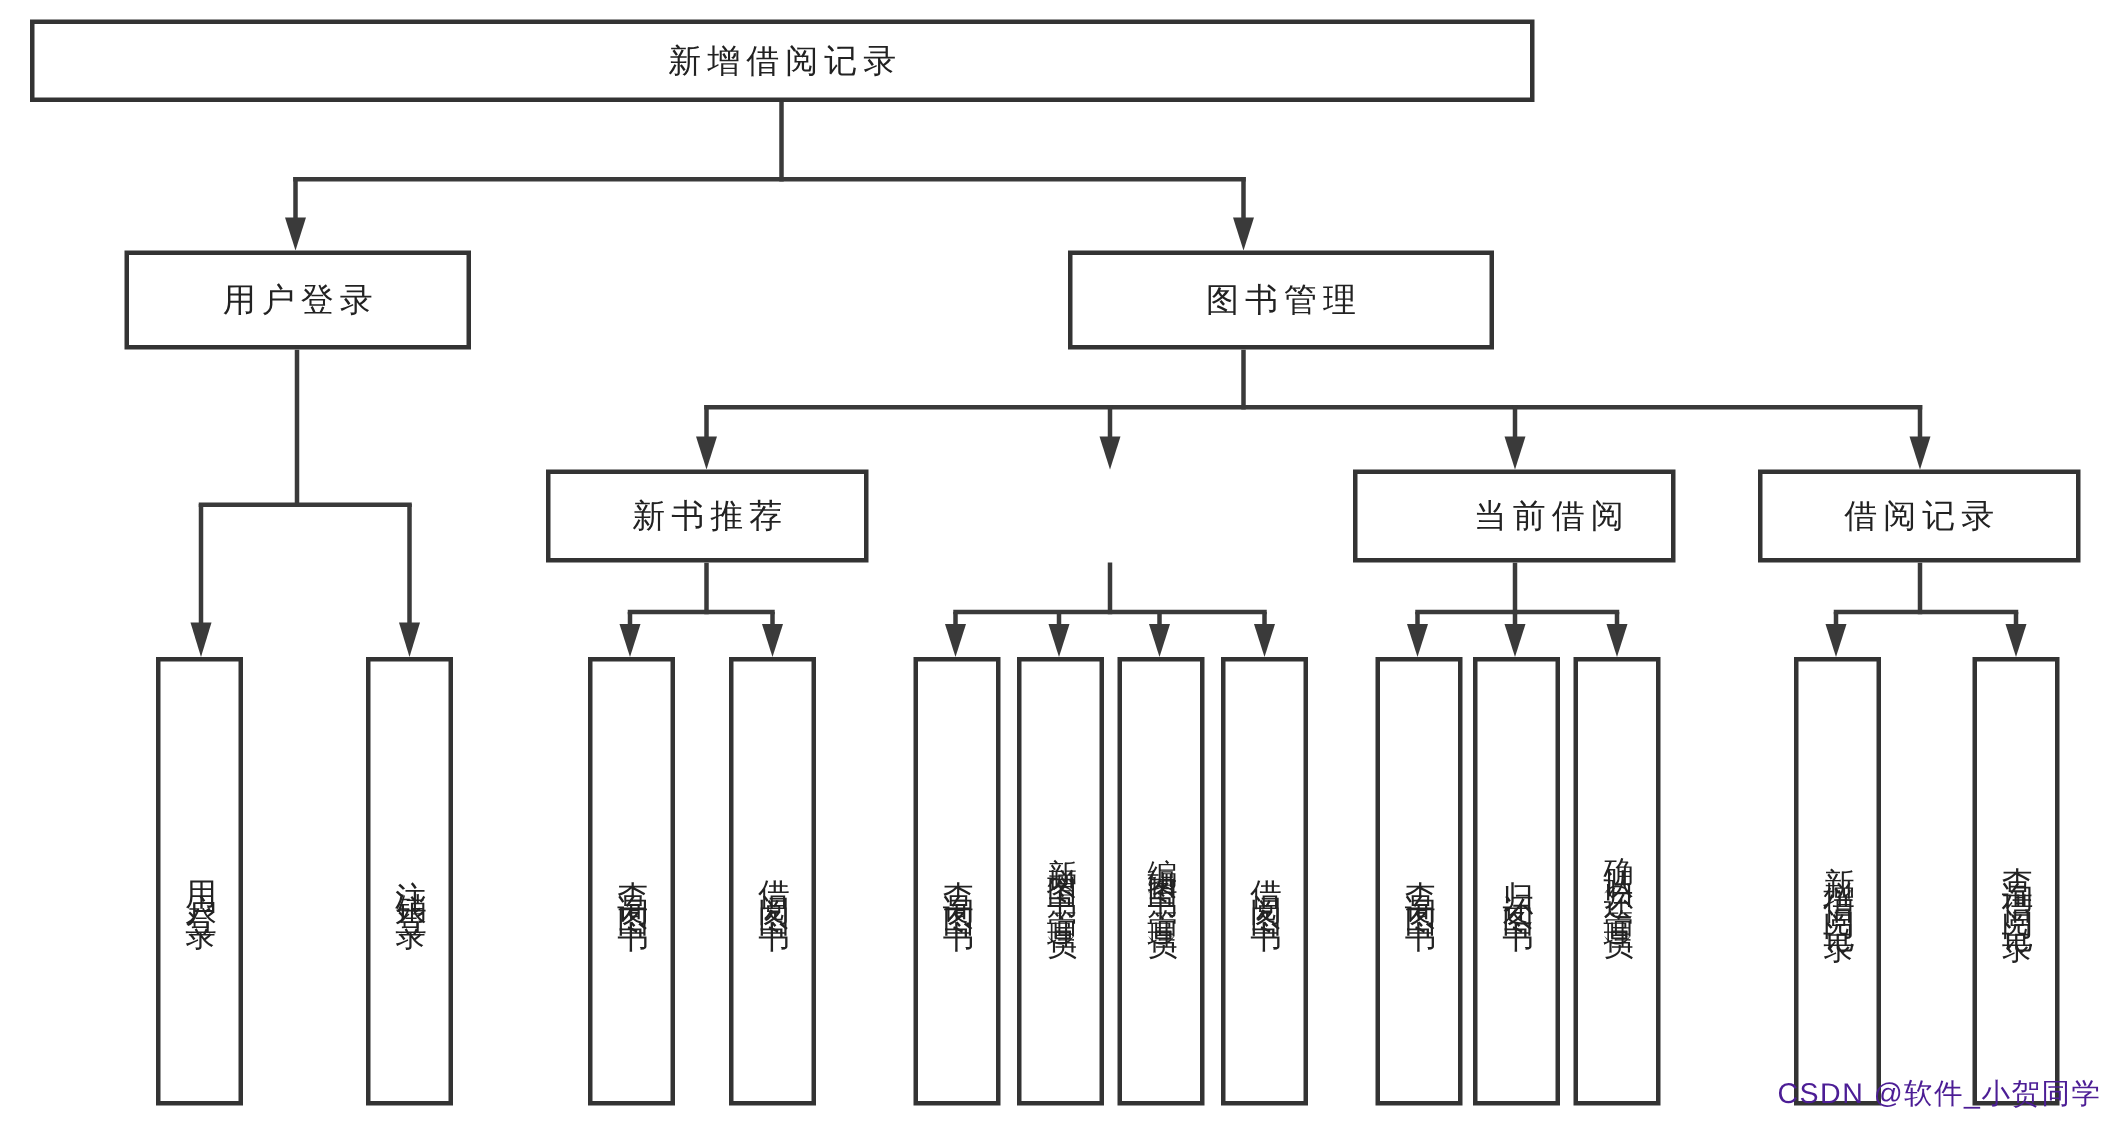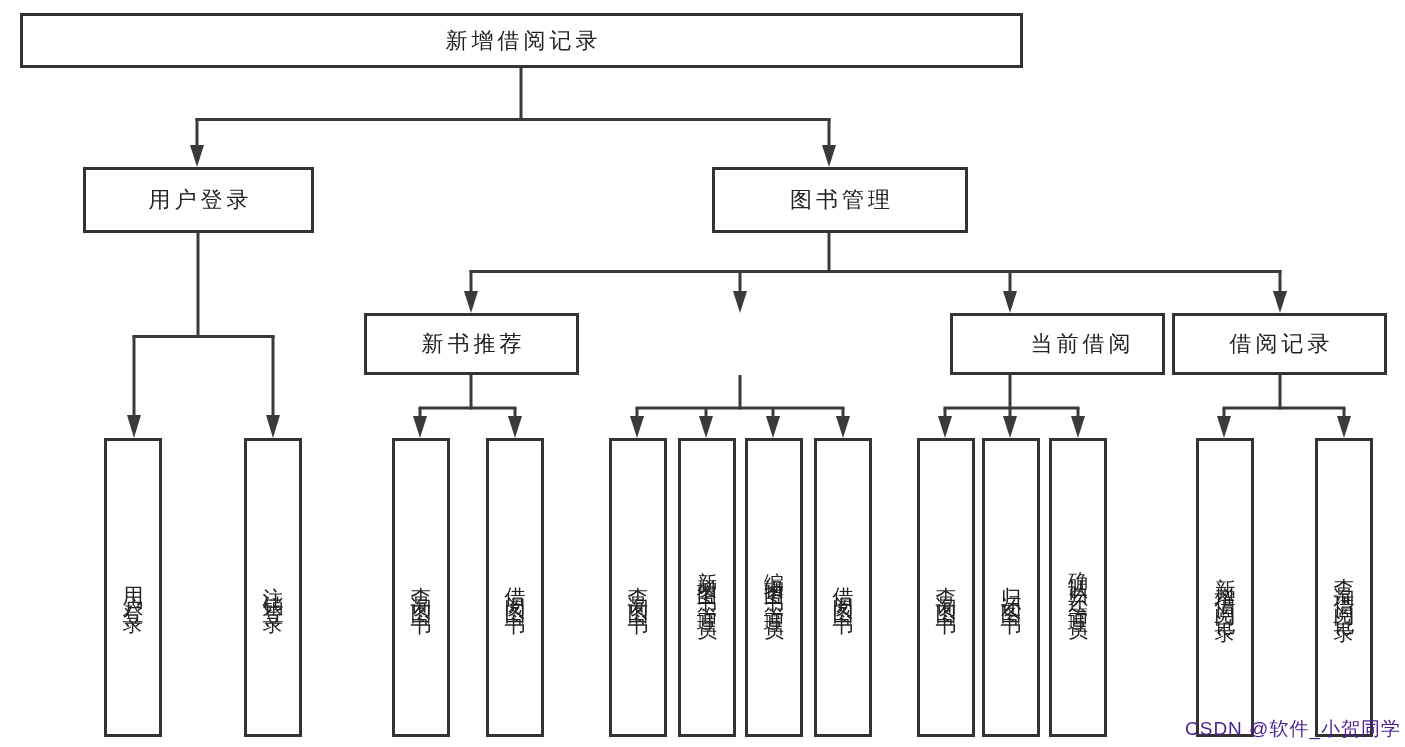--- a/index.html
+++ b/index.html
@@ -36,7 +36,7 @@
   
   .n-root    { left:20px;  top:13px;  width:1003px; height:55px; }
   .n-login   { left:83px;  top:167px; width:231px;  height:66px; }
-  .n-mgmt    { left:712px; top:167px; width:256px;  height:66px;text-align:right; }
+  .n-mgmt    { left:712px; top:167px; width:284px;  height:66px;text-align:right; }
 
   .lvl3      { top:313px; height:62px; width:215px; }
   .n-newbook { left:364px; }

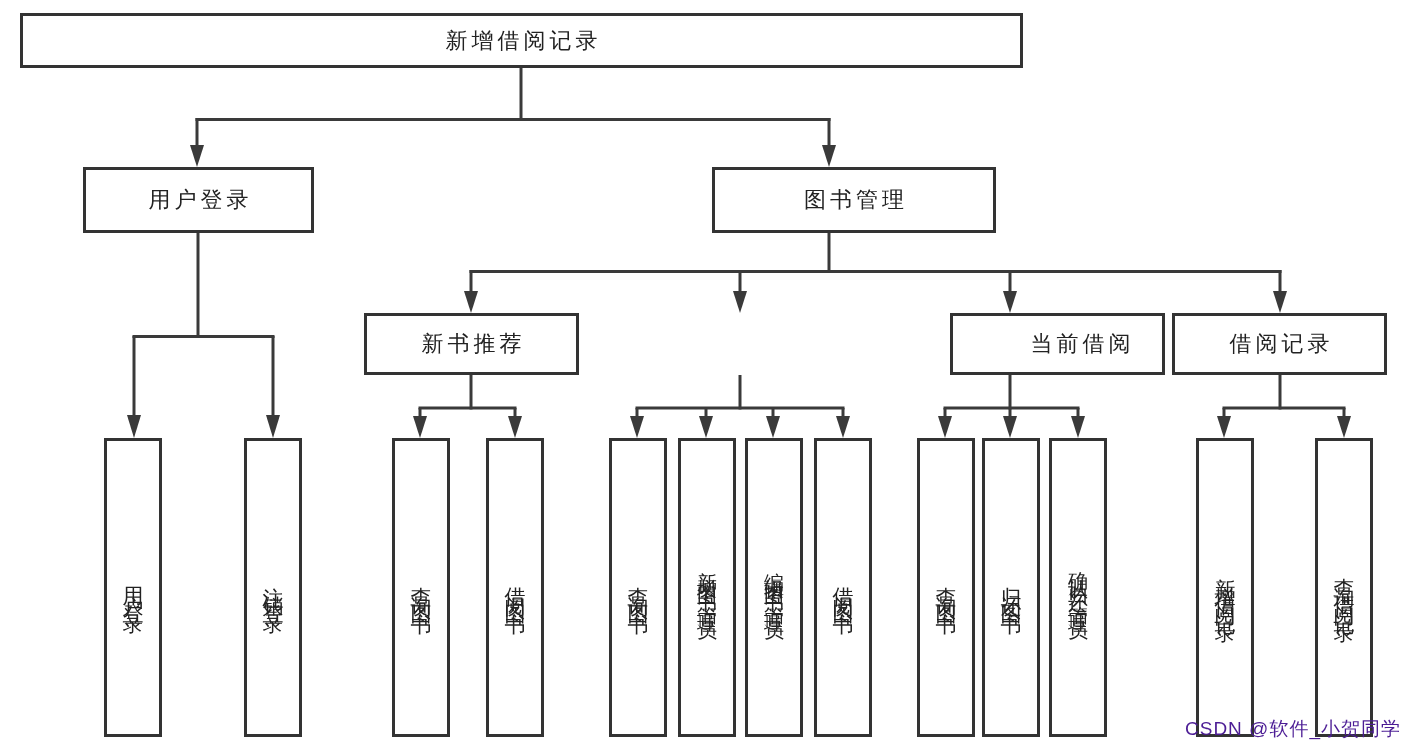--- a/index.html
+++ b/index.html
@@ -41,7 +41,7 @@
   .lvl3      { top:313px; height:62px; width:215px; }
   .n-newbook { left:364px; }
   .n-borrow  { left:633px; }
-  .n-current { left:950px;padding-left:46px; }
+  .n-current { left:902px;padding-left:46px; }
   .n-records { left:1172px; }
 
   .vbox      { top:438px; height:299px; width:58px; }

